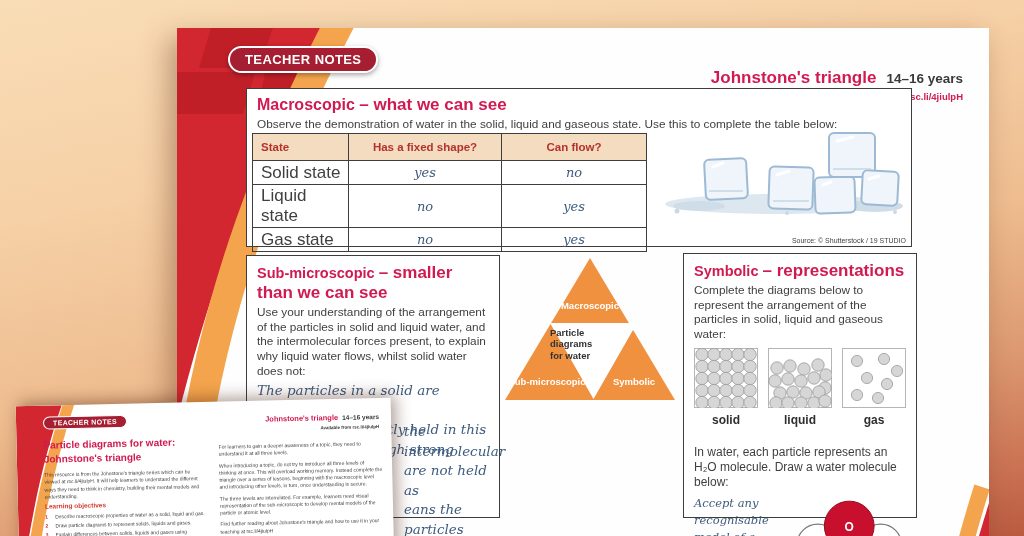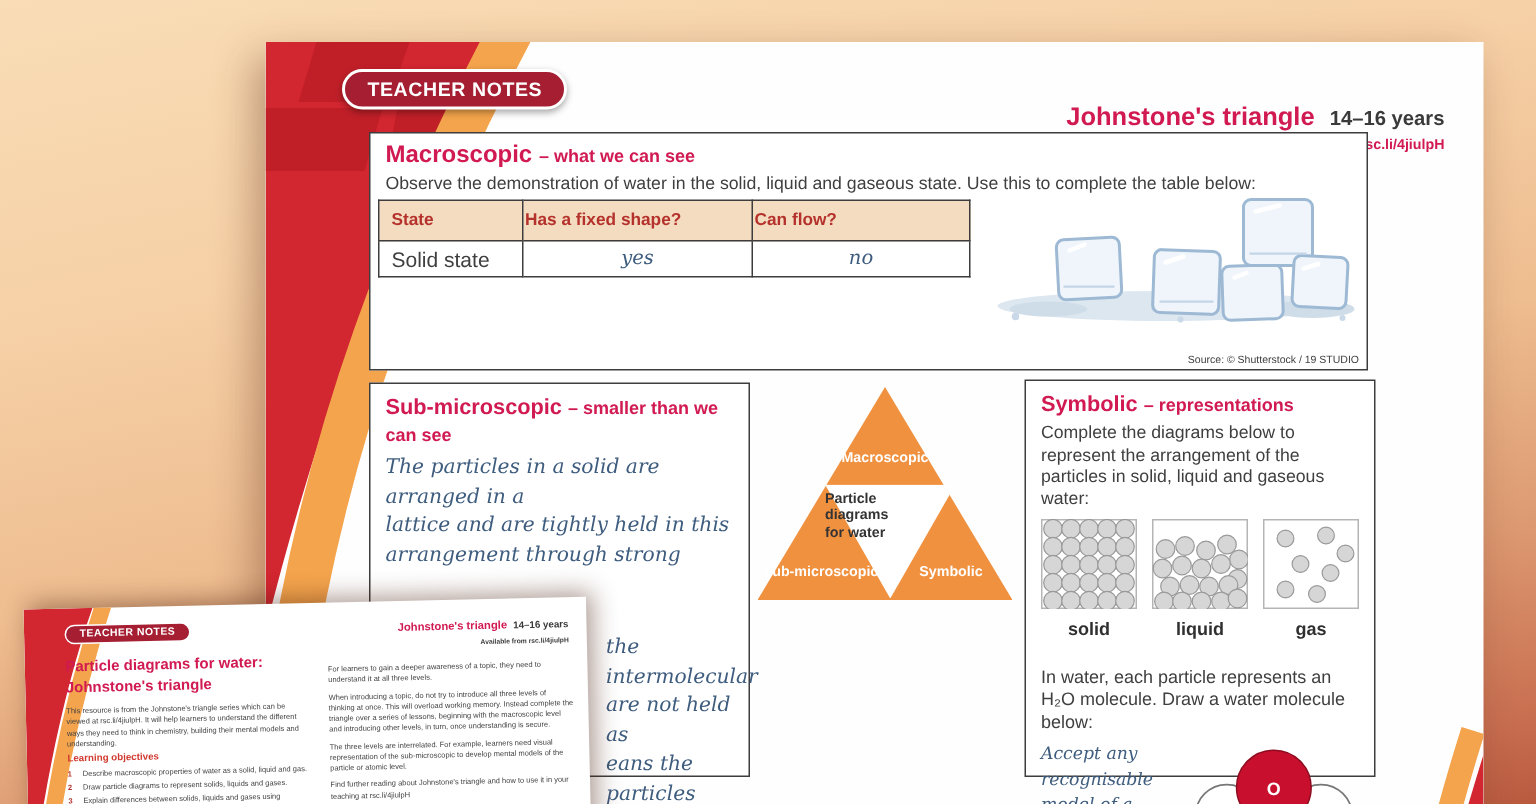--- a/index.html
+++ b/index.html
@@ -29,7 +29,7 @@
 
   .h-box{font-size:16px;font-weight:bold;color:#d11a52;}
   .h-box-sm{font-size:14.5px;font-weight:bold;color:#d11a52;}
-  .h-sub{font-size:12px;font-weight:bold;color:#d11a52;}
+  .h-sub{font-size:17px;font-weight:bold;color:#d11a52;}
   .body-text{font-size:11.8px;color:#3f3f3f;line-height:1.24;margin-top:2px;}
 
   table.macro-table{position:absolute;left:5px;top:44px;border-collapse:collapse;}

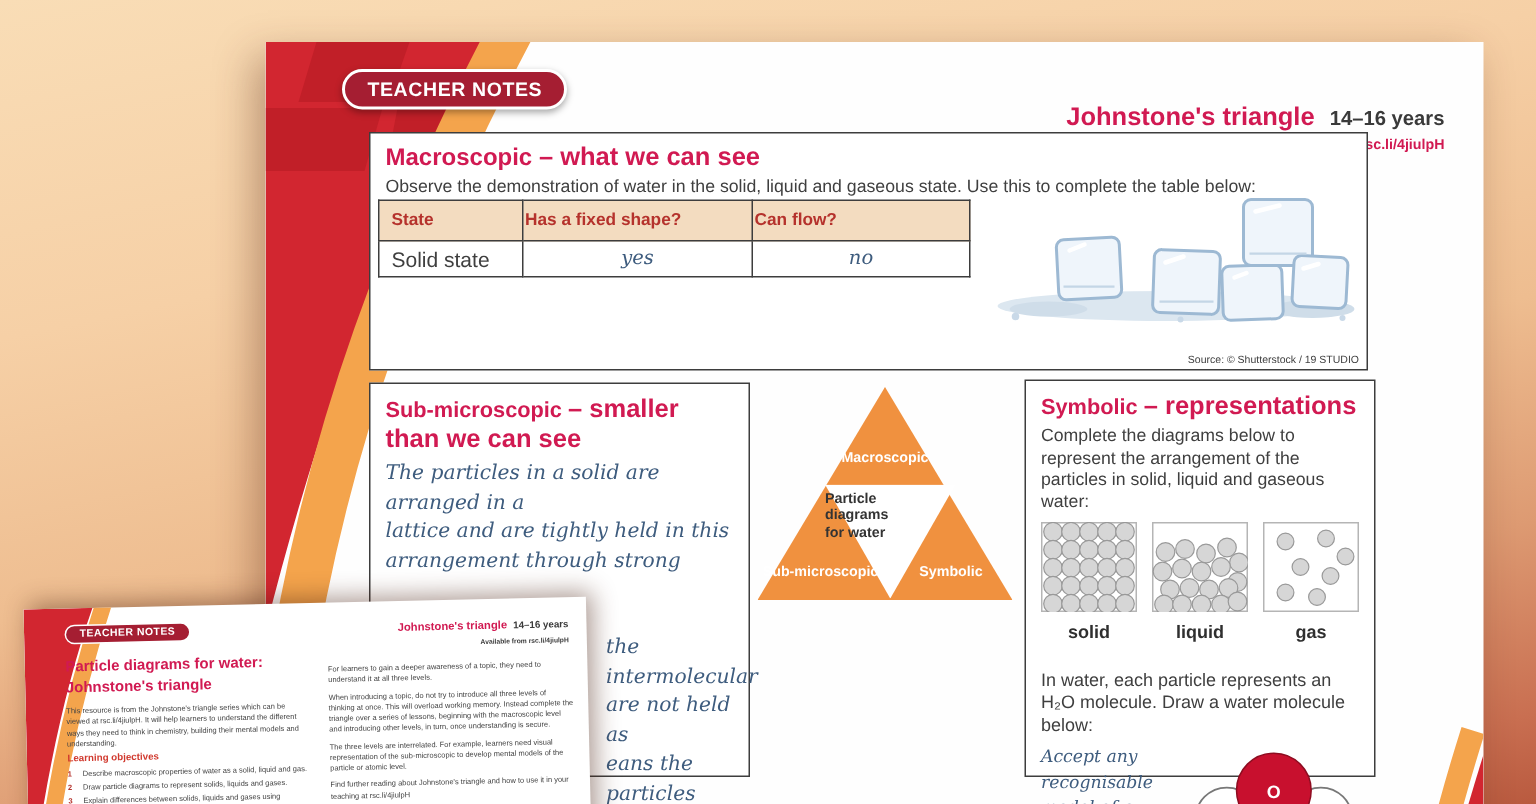--- a/index.html
+++ b/index.html
@@ -34,7 +34,7 @@
 
   table.macro-table{position:absolute;left:5px;top:44px;border-collapse:collapse;}
   .macro-table th,.macro-table td{border:1.3px solid #3d3d3d;}
-  .macro-table th{background:#f3dcc0;color:#b5322c;font-size:11.5px;font-weight:bold;height:24px;text-align:left;}
+  .macro-table th{background:#f3dcc0;color:#b5322c;font-size:11.5px;font-weight:bold;height:24px;text-align:center;}
   .macro-table th.first,.macro-table td.first{width:86px;text-align:left;padding-left:8px;}
   .macro-table th.c2{width:150px;}  .macro-table th.c3{width:142px;}
   .macro-table td{height:21px;font-size:14px;color:#3f3f3f;}

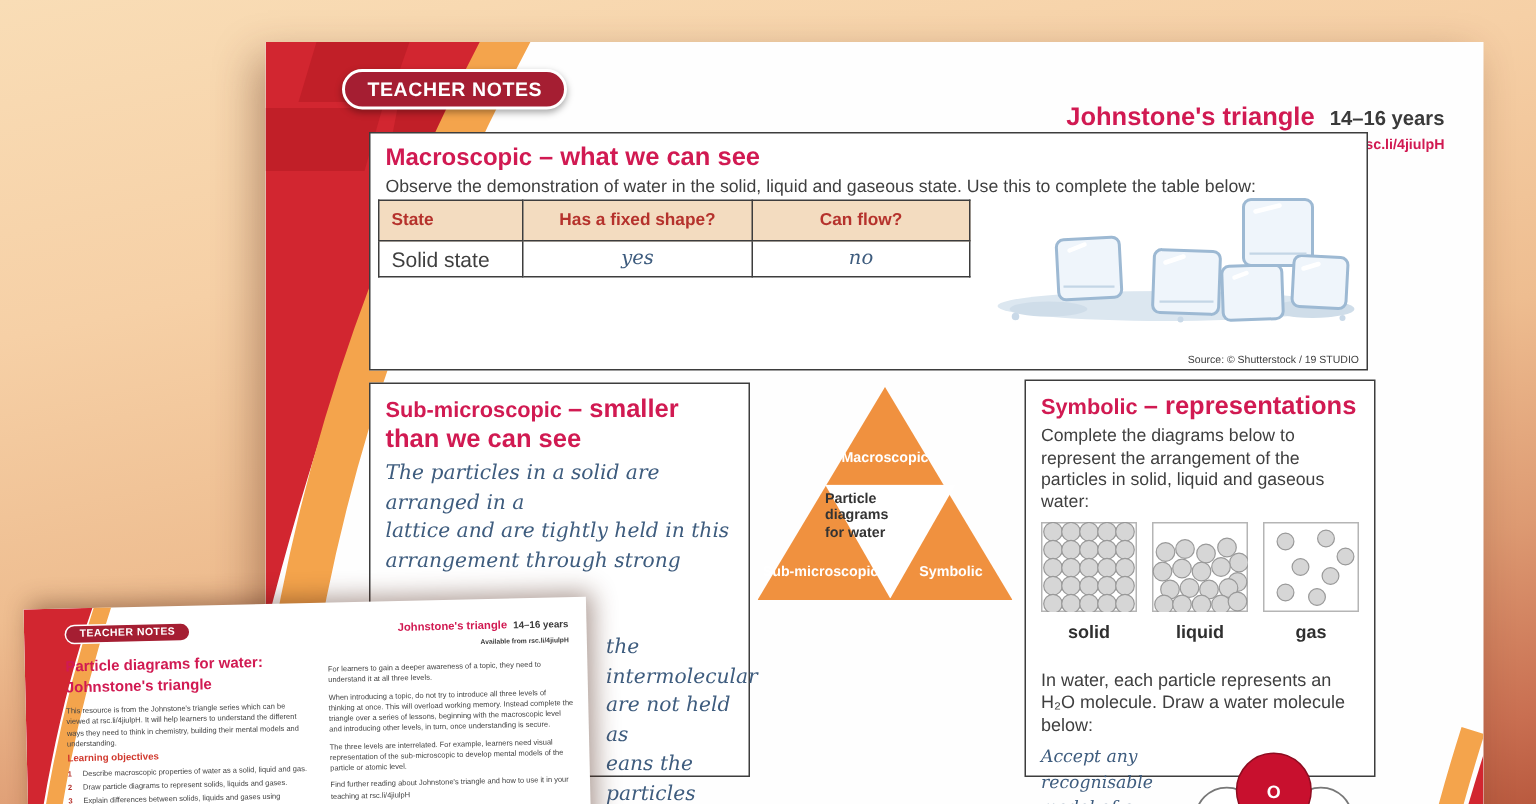--- a/index.html
+++ b/index.html
@@ -37,7 +37,7 @@
   .macro-table th{background:#f3dcc0;color:#b5322c;font-size:11.5px;font-weight:bold;height:24px;text-align:center;}
   .macro-table th.first,.macro-table td.first{width:86px;text-align:left;padding-left:8px;}
   .macro-table th.c2{width:150px;}  .macro-table th.c3{width:142px;}
-  .macro-table td{height:21px;font-size:14px;color:#3f3f3f;}
+  .macro-table td{height:21px;font-size:17px;color:#3f3f3f;}
   .hand{font-family:"DejaVu Serif",serif;font-style:italic;color:#3e5c7e;}
   .macro-table td.ans{text-align:center;font-family:"DejaVu Serif",serif;font-style:italic;color:#3e5c7e;font-size:13px;}
 

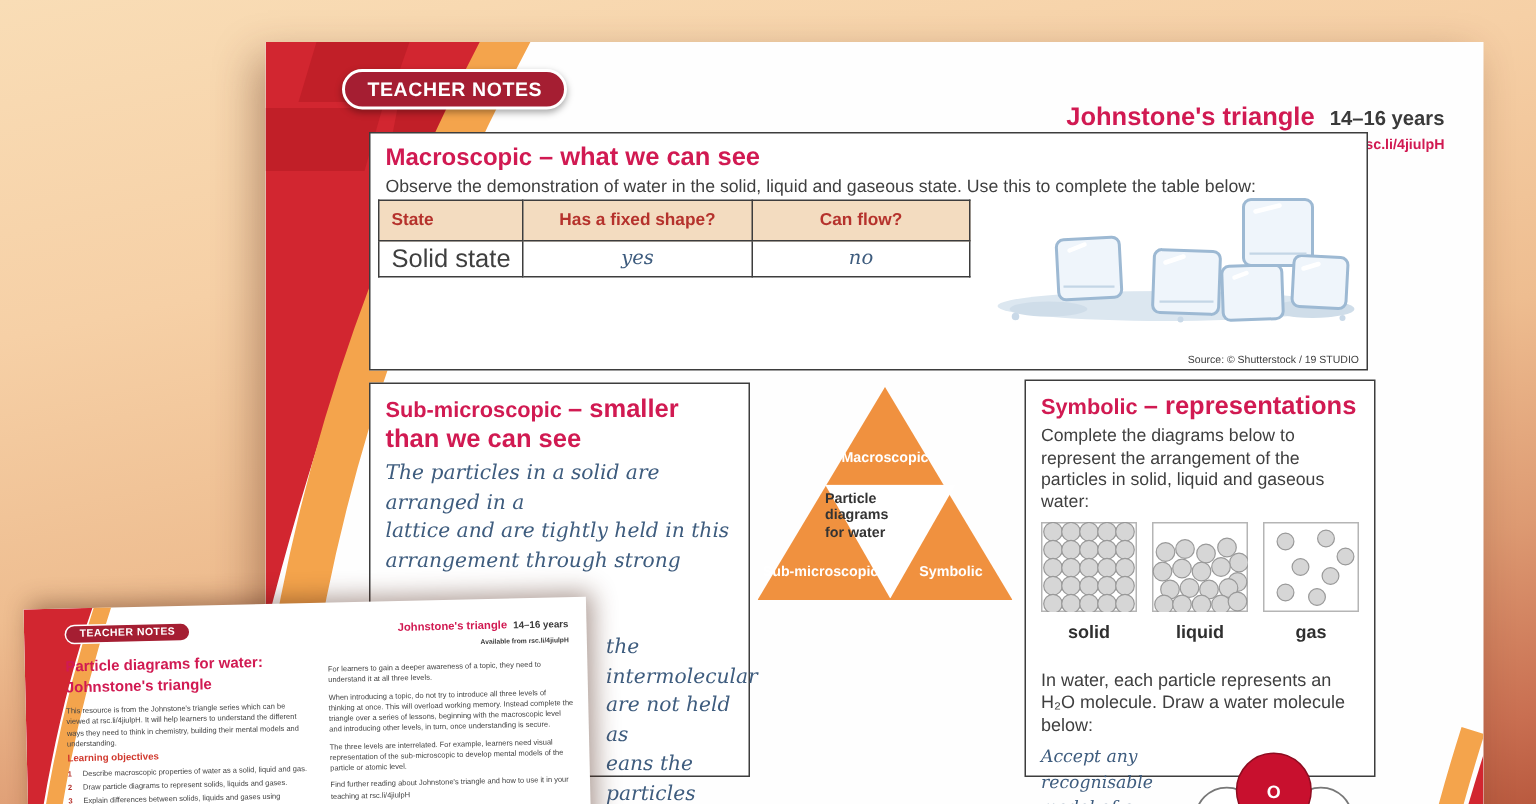--- a/index.html
+++ b/index.html
@@ -145,6 +145,11 @@
           <td class="first">Solid state</td>
           <td class="ans">yes</td>
           <td class="ans">no</td>
+        </tr>
+        <tr>
+          <td class="first">Liquid state</td>
+          <td class="ans">no</td>
+          <td class="ans">yes</td>
         </tr>
       </tbody>
         </table>

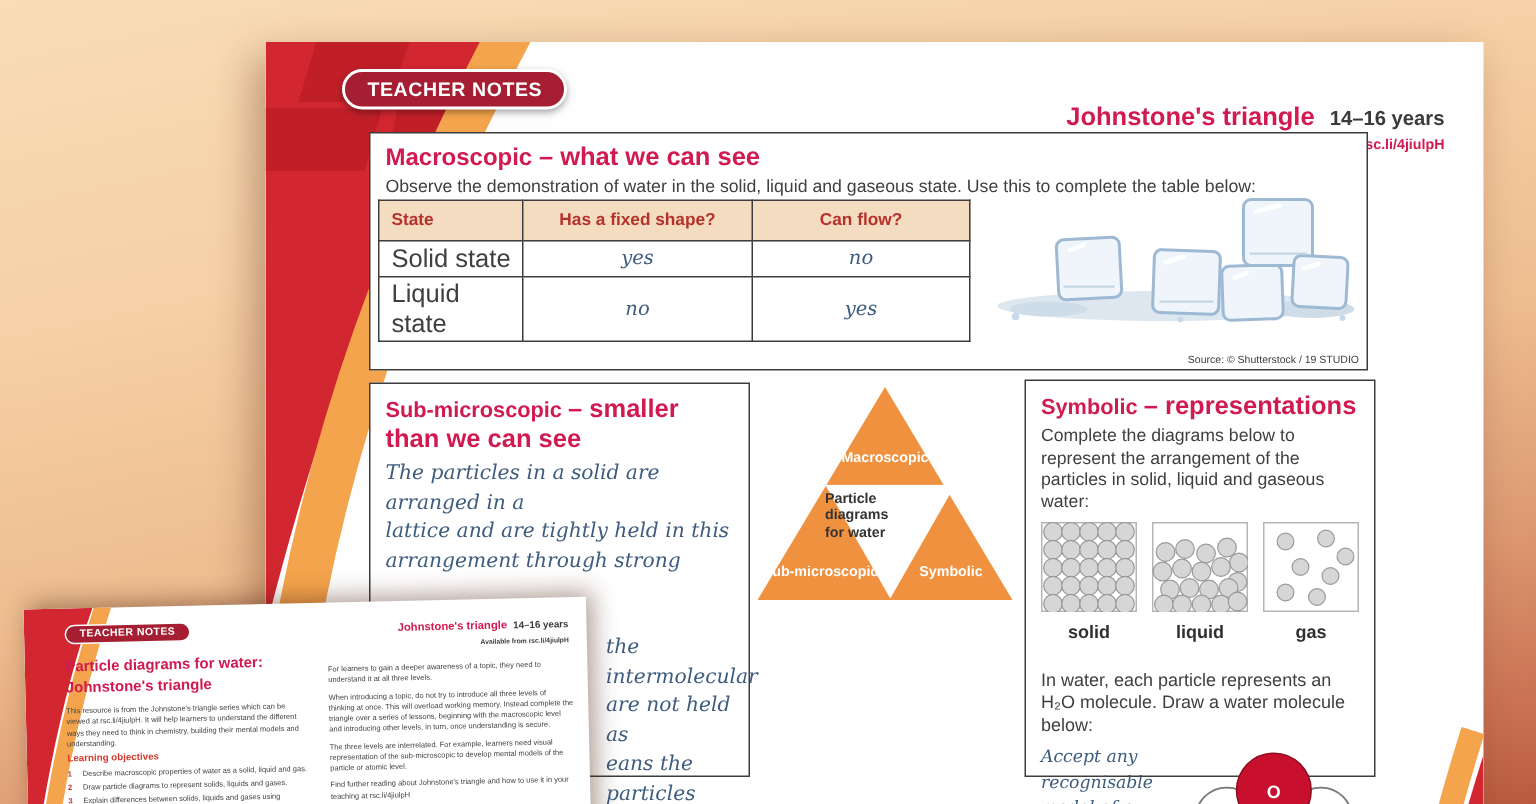--- a/index.html
+++ b/index.html
@@ -148,6 +148,11 @@
         </tr>
         <tr>
           <td class="first">Liquid state</td>
+          <td class="ans">no</td>
+          <td class="ans">yes</td>
+        </tr>
+        <tr>
+          <td class="first">Gas state</td>
           <td class="ans">no</td>
           <td class="ans">yes</td>
         </tr>

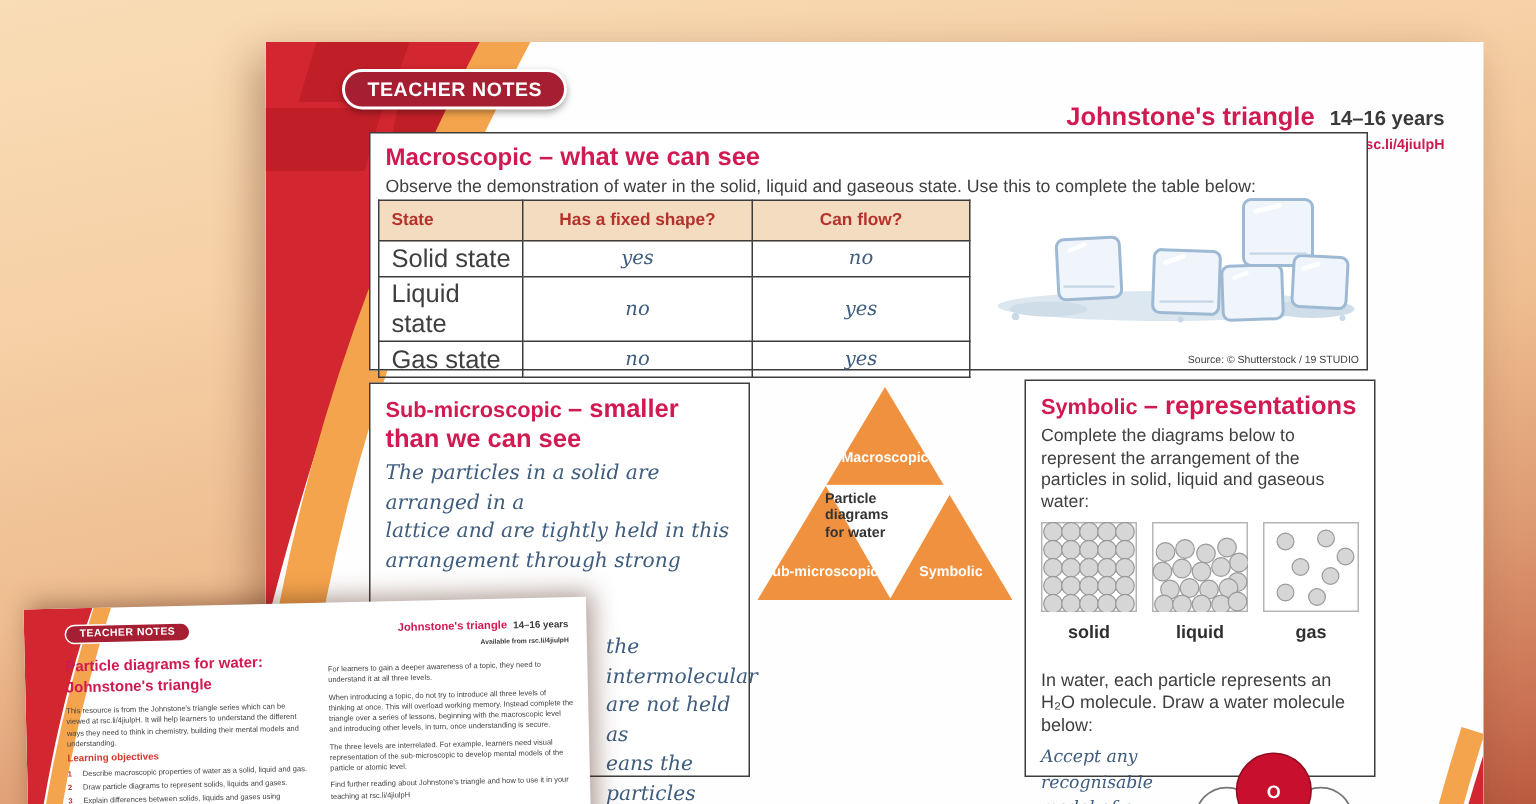--- a/index.html
+++ b/index.html
@@ -193,6 +193,7 @@
       <div>
         <span class="h-box-sm">Sub-microscopic </span><span class="h-sub">– smaller than we can see</span>
       </div>
+      <div class="body-text">Use your understanding of the arrangement of the particles in solid and liquid water, and the intermolecular forces present, to explain why liquid water flows, whilst solid water does not:</div>
       <div class="hand hand-block">
         <div>The particles in a solid are arranged in a</div>
         <div>lattice and are tightly held in this</div>

